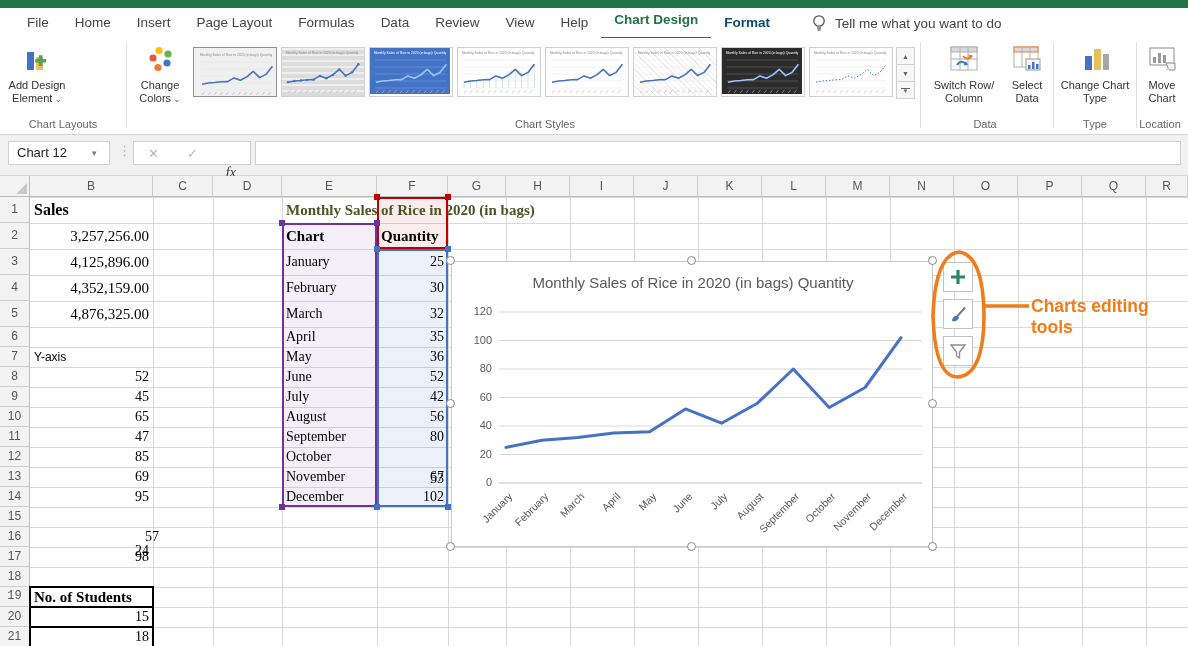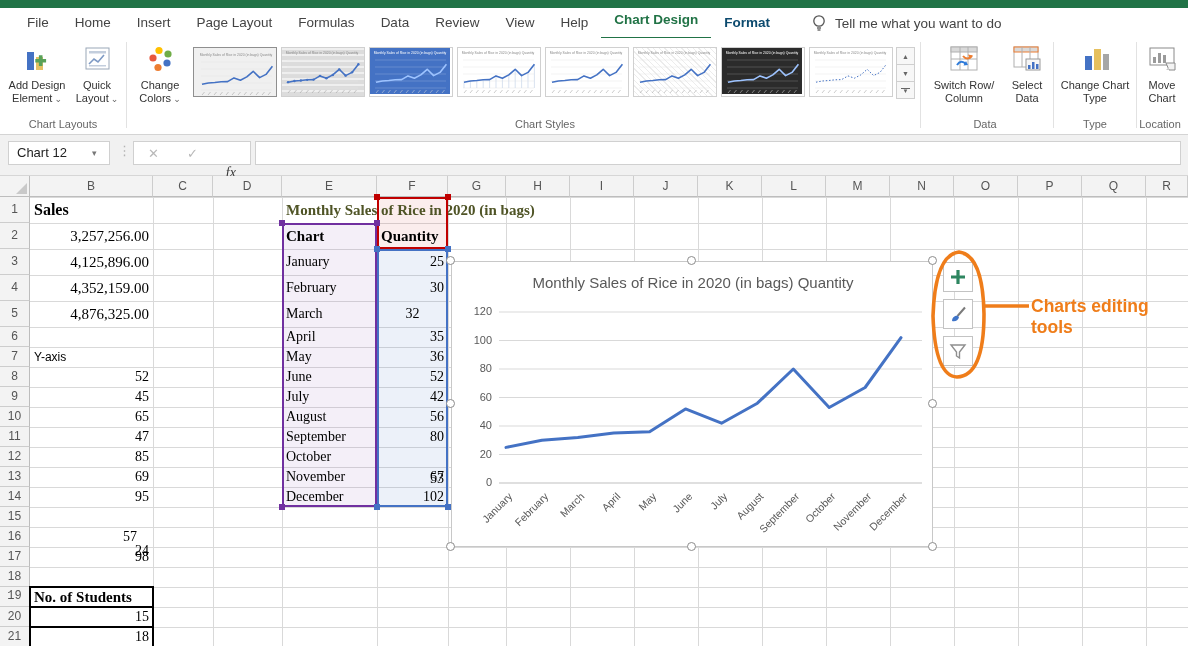--- a/index.html
+++ b/index.html
@@ -106,17 +106,6 @@
           </svg>
       </span>
       <span class="lbl caret">Add Design Element</span>
-    </div>
-    <div class="bigbtn" style="left:72px;width:50px">
-      <span class="ic">
-        <svg width="30" height="30">
-            <rect x="4" y="4" width="23" height="21" fill="#fff" stroke="#9aa7b8"></rect>
-            <rect x="7" y="7" width="17" height="2.5" fill="#c3cedd"></rect>
-            <path d="M7 20 l5 -5 4 3 6 -7" stroke="#7d99c4" fill="none" stroke-width="1.6"></path>
-            <rect x="7" y="21" width="17" height="1.5" fill="#c3cedd"></rect>
-          </svg>
-      </span>
-      <span class="lbl caret">Quick Layout</span>
     </div>
     <div class="bigbtn" style="left:133px;width:54px">
       <span class="ic">

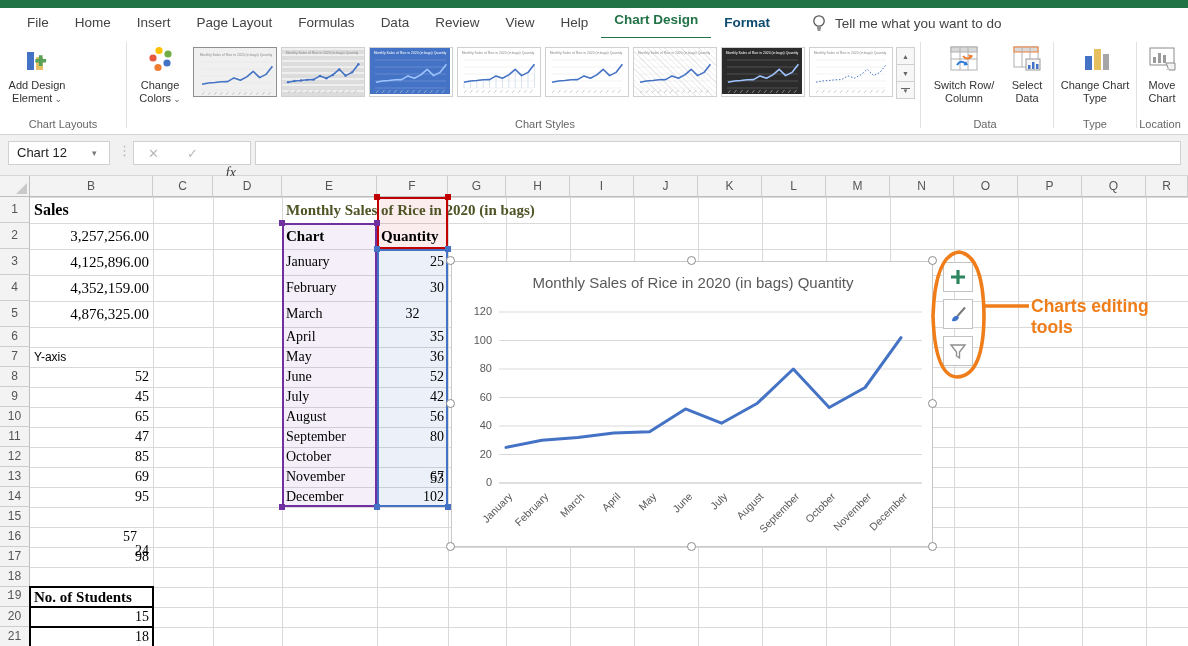--- a/index.html
+++ b/index.html
@@ -529,7 +529,7 @@
       <div class="cell " style="left: 282px; top: 487px; height: 20px; line-height: 20px; width: 95px; font-size: 14px;">December</div>
       <div class="cell right " style="left: 377px; top: 249px; height: 26px; line-height: 26px; width: 71px; font-size: 14px;">25</div>
       <div class="cell right " style="left: 377px; top: 275px; height: 26px; line-height: 26px; width: 71px; font-size: 14px;">30</div>
-      <div class="cell right " style="left: 377px; top: 301px; height: 26px; line-height: 26px; width: 71px; font-size: 14px; text-align: center;">32</div>
+      <div class="cell right " style="left: 377px; top: 301px; height: 26px; line-height: 26px; width: 71px; font-size: 14px;">32</div>
       <div class="cell right " style="left: 377px; top: 327px; height: 20px; line-height: 20px; width: 71px; font-size: 14px;">35</div>
       <div class="cell right " style="left: 377px; top: 347px; height: 20px; line-height: 20px; width: 71px; font-size: 14px;">36</div>
       <div class="cell right " style="left: 377px; top: 367px; height: 20px; line-height: 20px; width: 71px; font-size: 14px;">52</div>

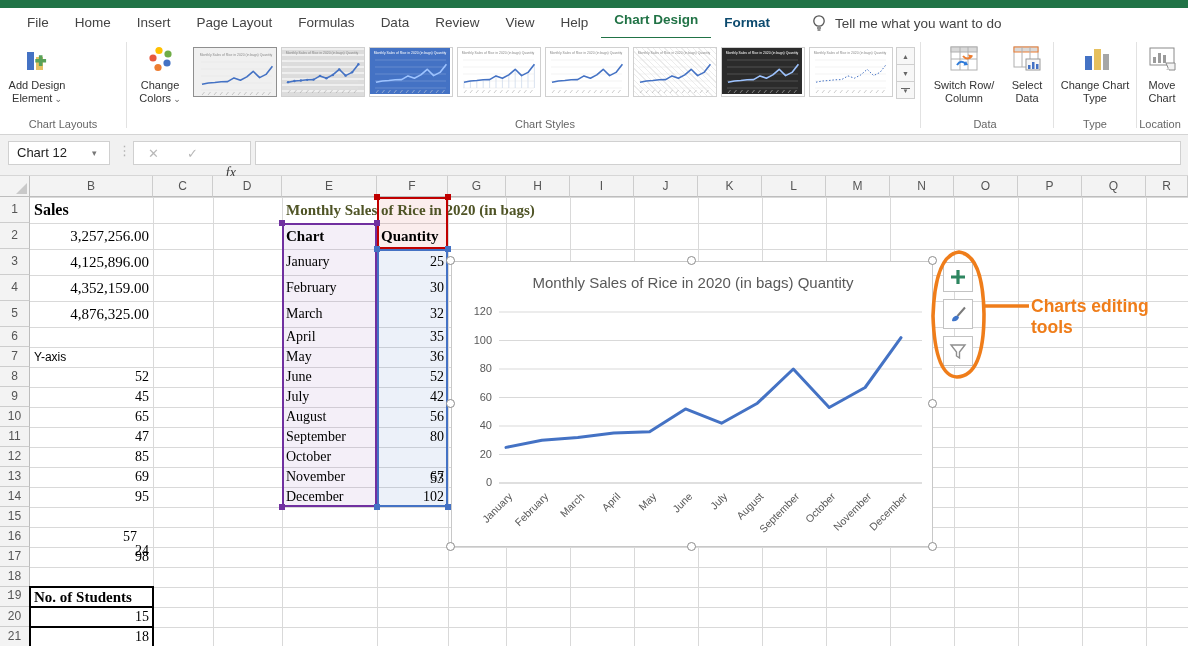--- a/index.html
+++ b/index.html
@@ -507,7 +507,7 @@
       <div class="cell right " style="left: 30px; top: 467px; height: 20px; line-height: 20px; width: 123px; font-size: 14px;">69</div>
       <div class="cell right " style="left: 30px; top: 487px; height: 20px; line-height: 20px; width: 123px; font-size: 14px;">95</div>
       <div class="cell right " style="left: 30px; top: 533px; height: 20px; line-height: 20px; width: 123px; font-size: 14px; margin-top: 8px;">24</div>
-      <div class="cell right " style="left: 18px; top: 527px; height: 20px; line-height: 20px; width: 123px; font-size: 14px;">57</div>
+      <div class="cell right " style="left: 40px; top: 527px; height: 20px; line-height: 20px; width: 123px; font-size: 14px;">57</div>
       <div class="cell right " style="left: 30px; top: 547px; height: 20px; line-height: 20px; width: 123px; font-size: 14px;">98</div>
       <div class="cell bold  blackbox" style="left: 30px; top: 587px; height: 20px; line-height: 20px; width: 123px; font-size: 15px;">No. of Students</div>
       <div class="cell right  blackbox" style="left: 30px; top: 607px; height: 20px; line-height: 20px; width: 123px; font-size: 14px;">15</div>

